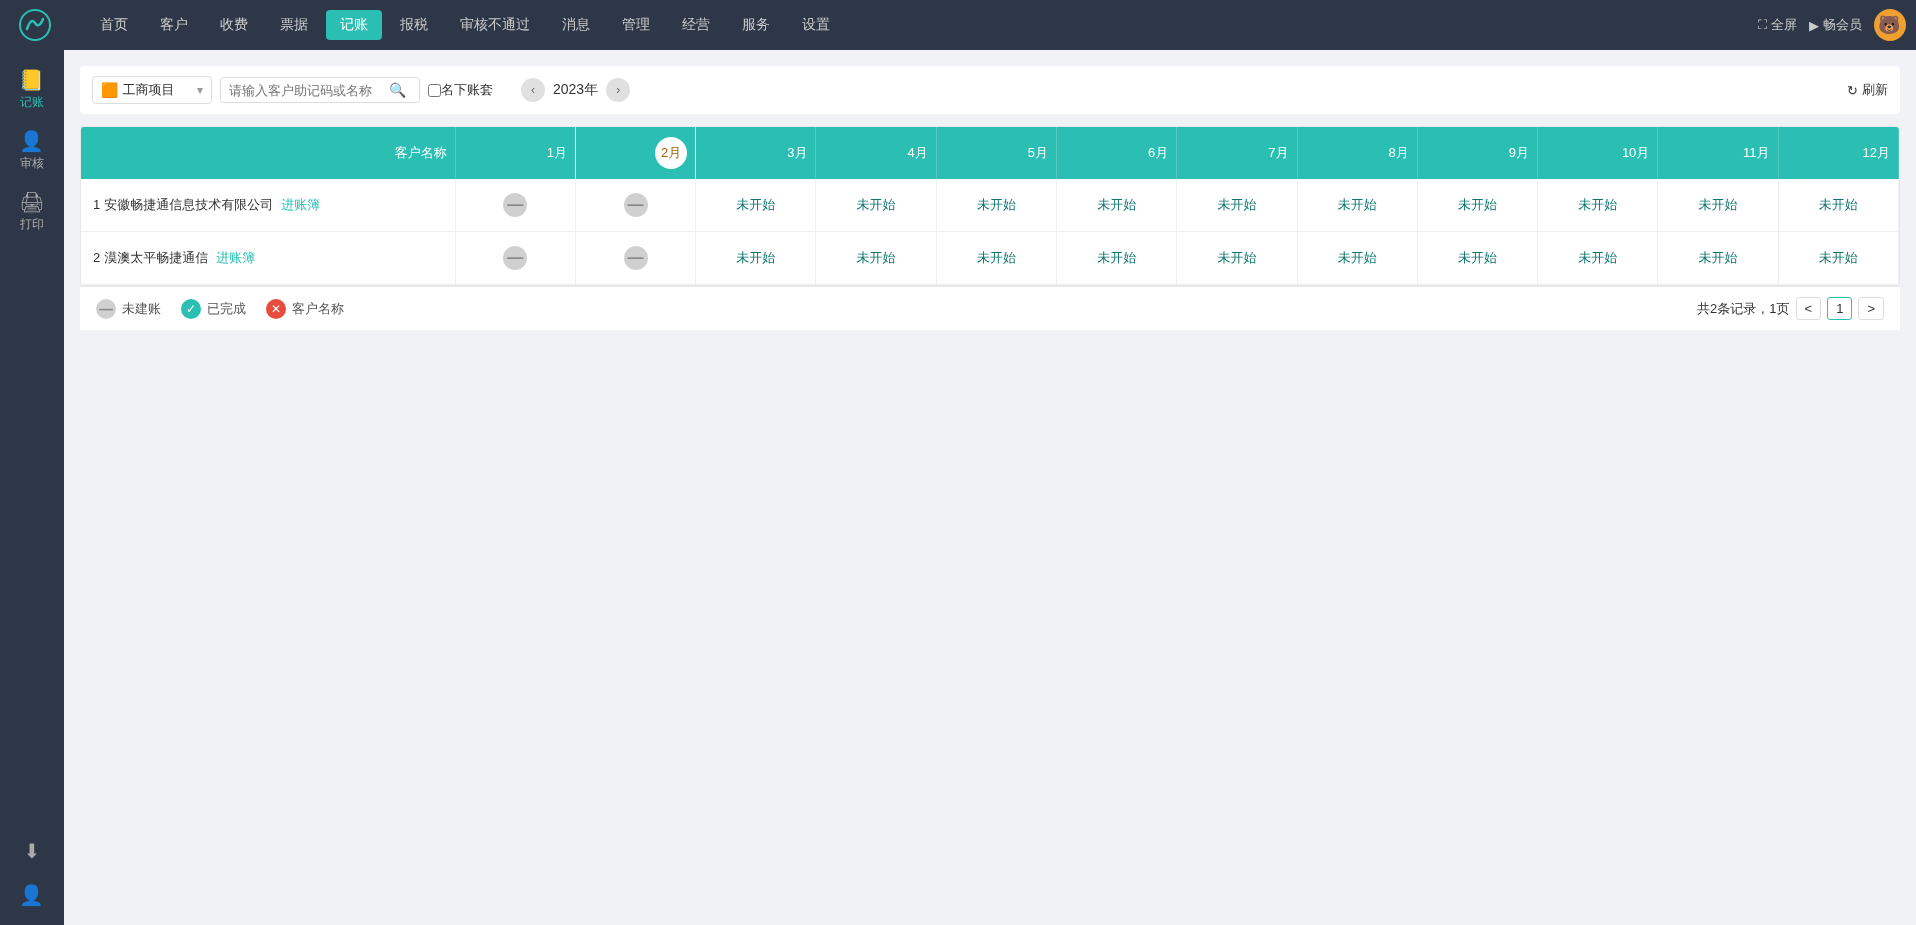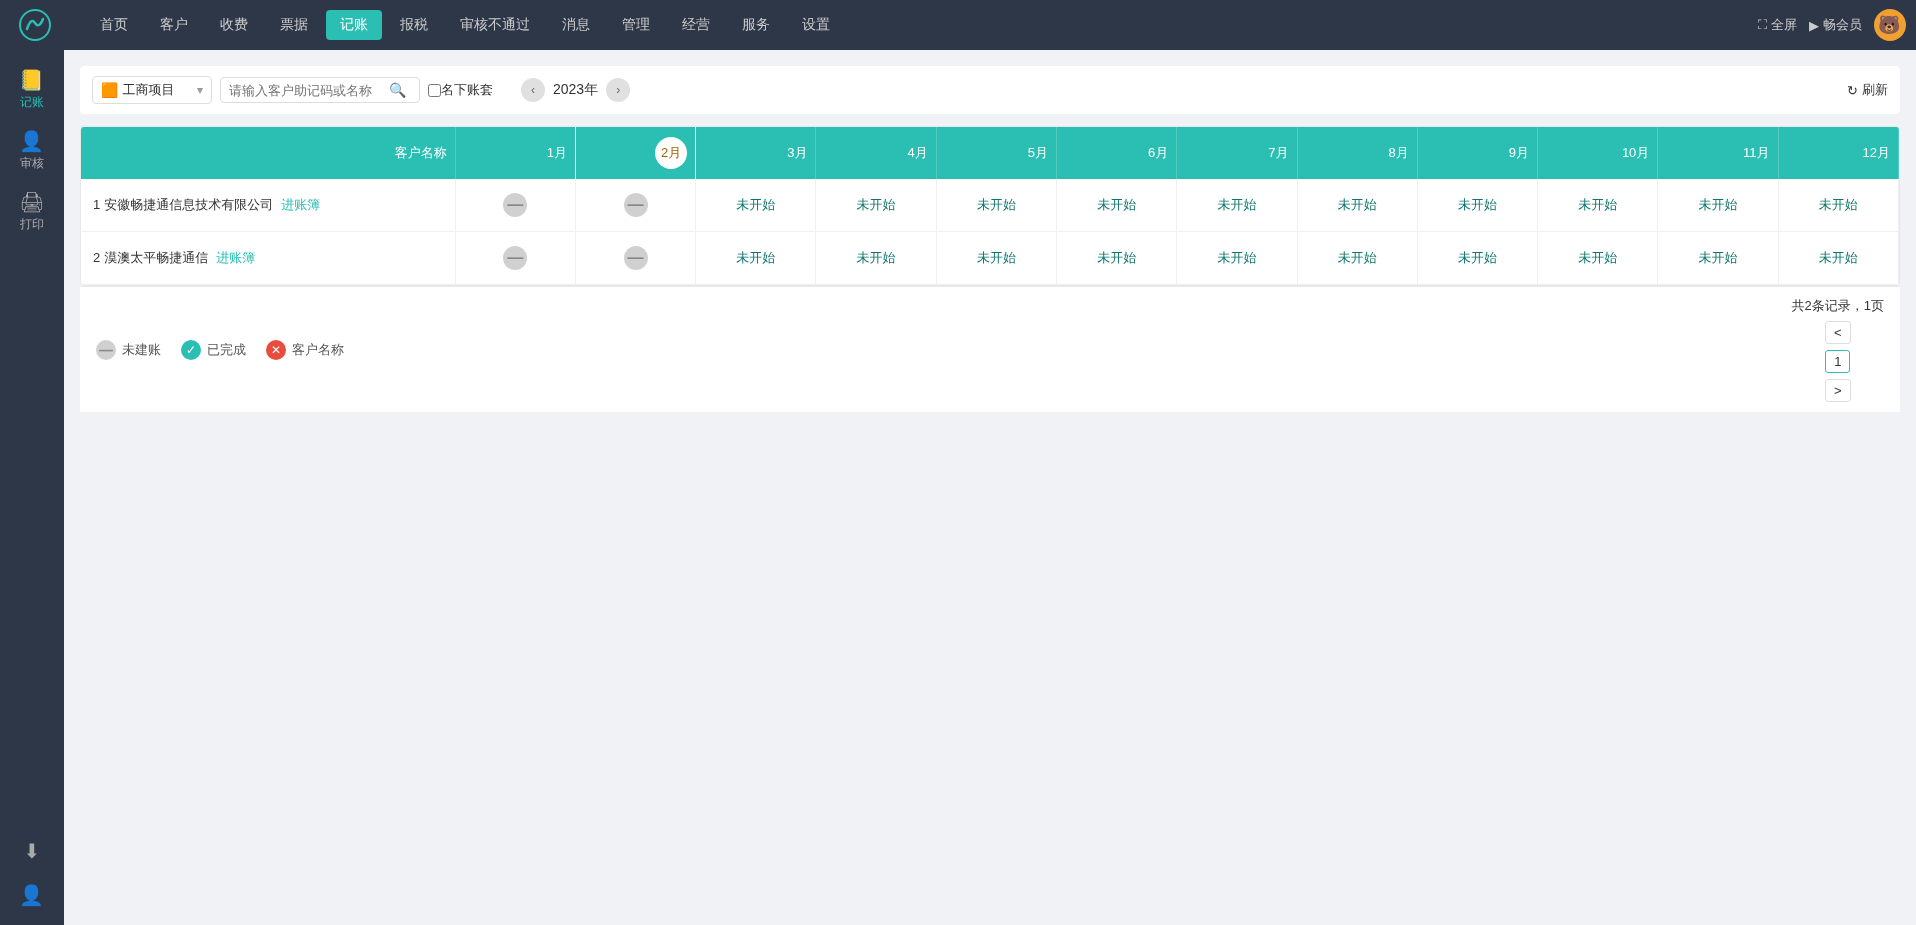--- a/index.html
+++ b/index.html
@@ -353,7 +353,6 @@
       display: flex;
       align-items: center;
       gap: 6px;
-      flex-direction: column;
     }
     .page-btn {
       border: 1px solid #ddd;

